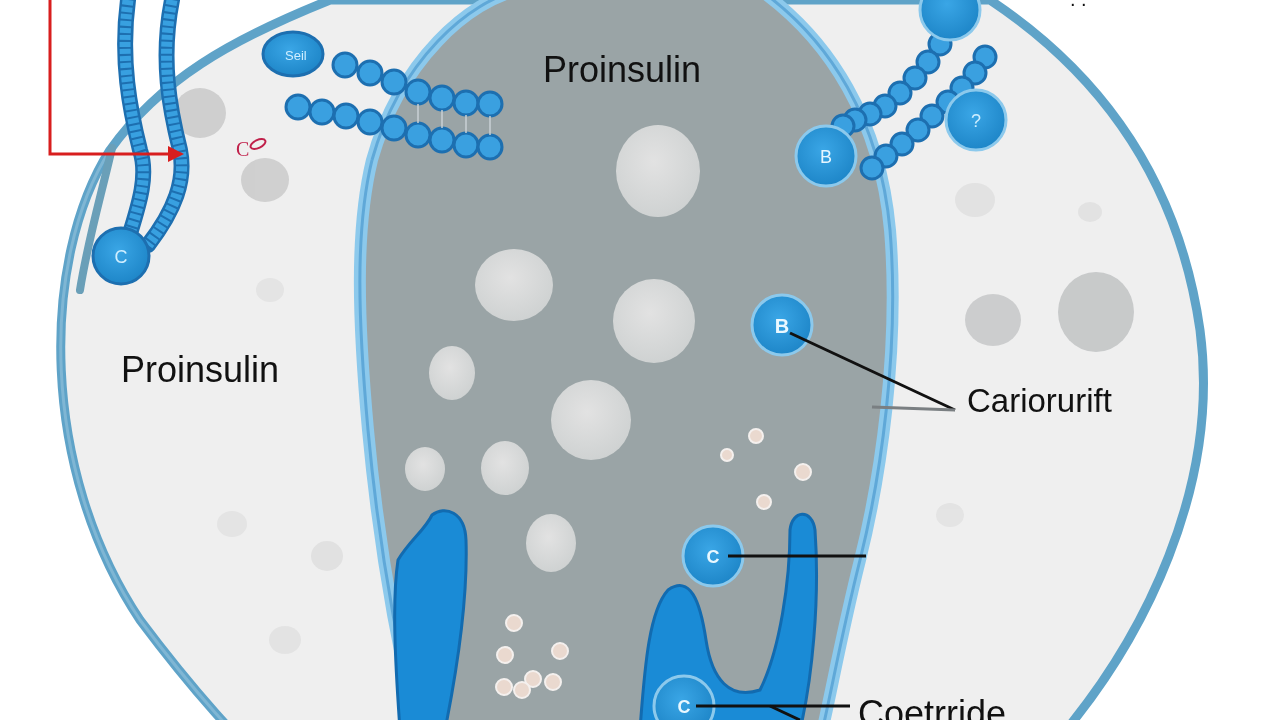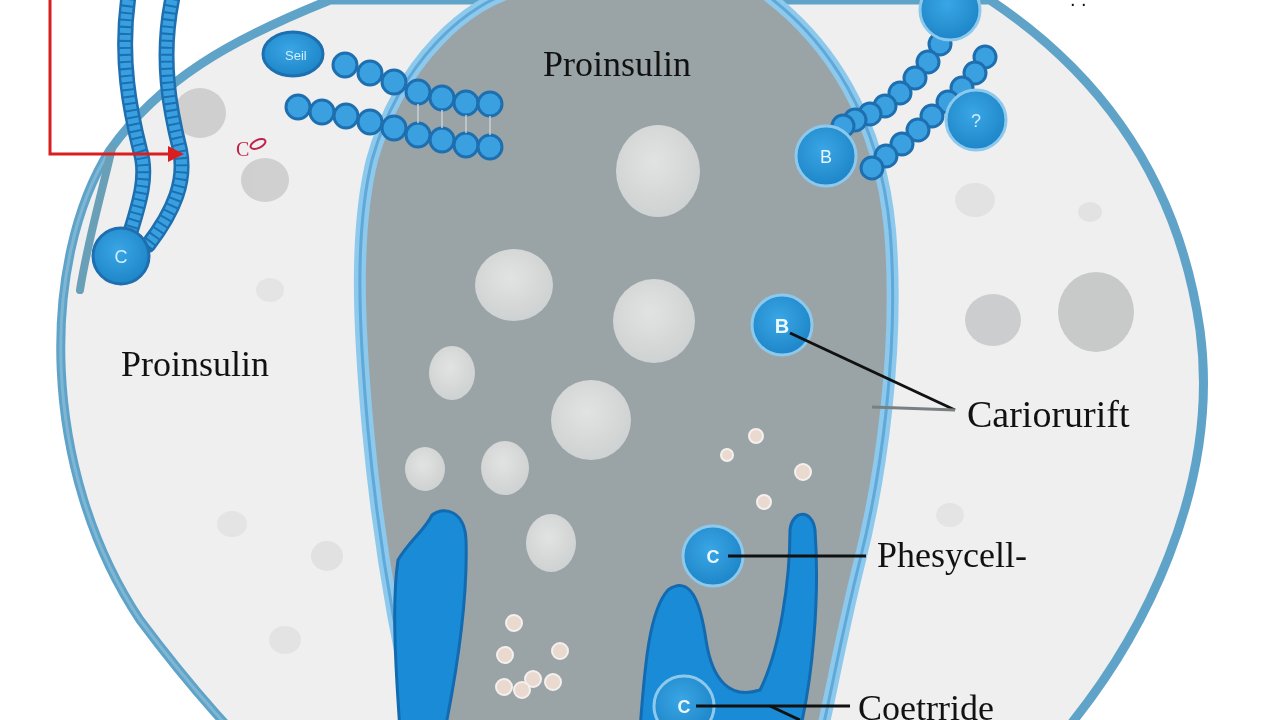--- a/index.html
+++ b/index.html
@@ -5,7 +5,7 @@
   html, body { margin:0; padding:0; width:1280px; height:720px; overflow:hidden; background:#ffffff; }
   #stage { position:relative; width:1280px; height:720px; }
   svg { position:absolute; left:0; top:0; }
-  .lbl { position:absolute; font-family:Liberation Serif, serif; color:#111; white-space:nowrap; line-height:1; }
+  .lbl { position:absolute; font-family:Liberation Sans, sans-serif; color:#111; white-space:nowrap; line-height:1;margin-top:6px; }
   .lbl-big { font-size:36px; }
   .lbl-stack { font-size:36px; line-height:38px; }
 </style>

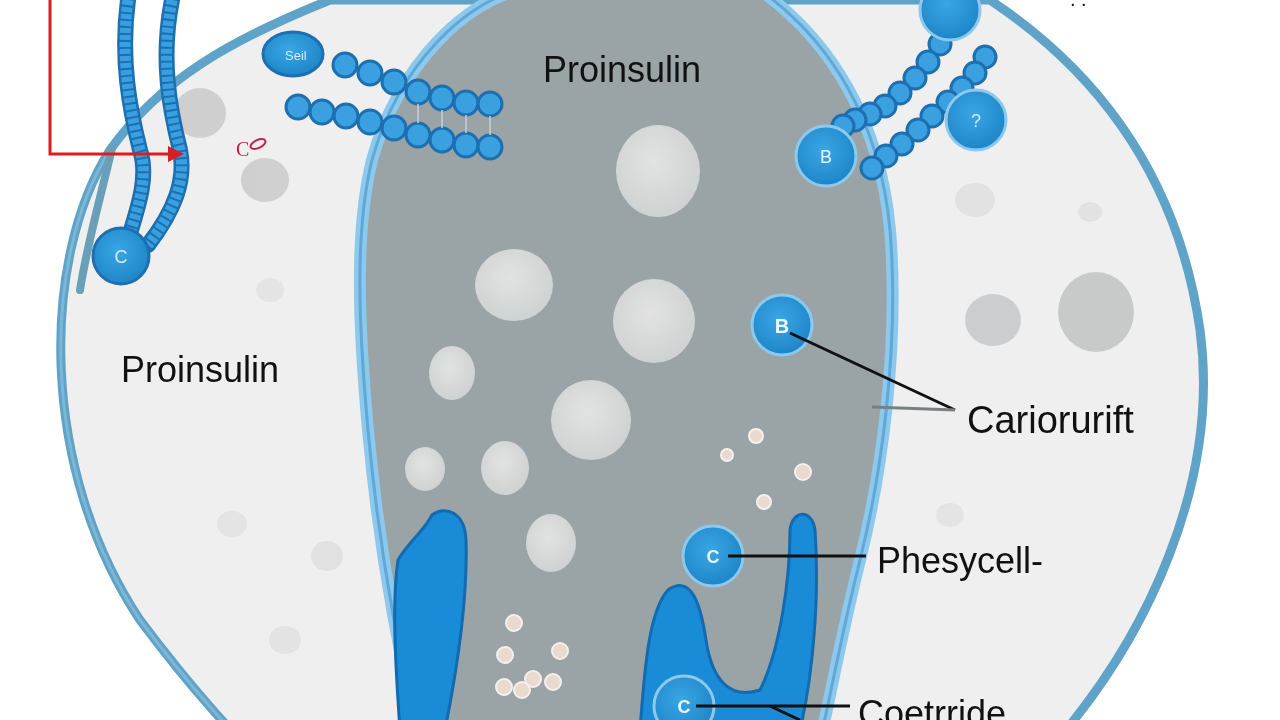--- a/index.html
+++ b/index.html
@@ -179,7 +179,7 @@
 
 <div class="lbl lbl-big" style="left:543px; top:46px;">Proinsulin</div>
 <div class="lbl lbl-big" style="left:121px; top:346px;">Proinsulin</div>
-<div class="lbl" style="left:967px; top:395px; font-size:38px;">Cariorurift</div>
+<div class="lbl" style="left:967px; top:378px; font-size:33px;">Cariorurift</div>
 <div class="lbl lbl-stack" style="left:877px; top:536px;">
   <div>Phesycell-</div>
 </div>

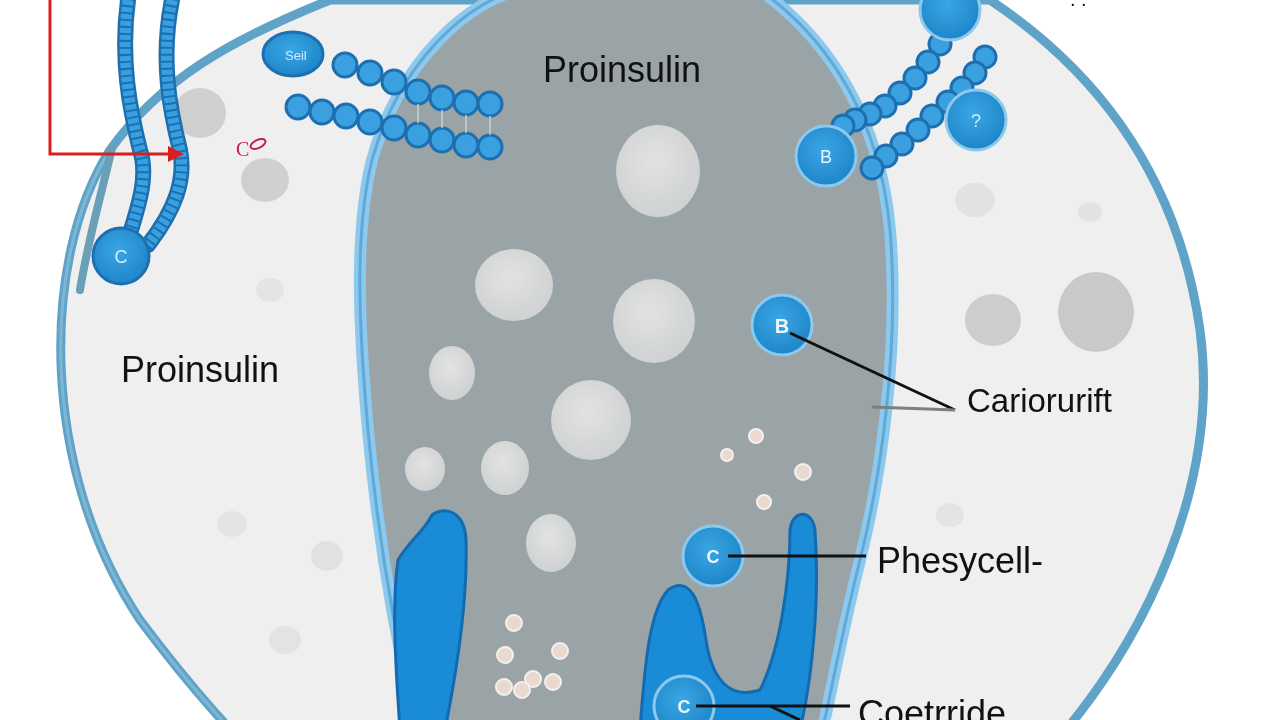--- a/index.html
+++ b/index.html
@@ -181,7 +181,6 @@
 <div class="lbl lbl-big" style="left:121px; top:346px;">Proinsulin</div>
 <div class="lbl" style="left:967px; top:378px; font-size:33px;">Cariorurift</div>
 <div class="lbl lbl-stack" style="left:877px; top:536px;">
-  <div>Phesycell-</div>
 </div>
 <div class="lbl lbl-big" style="left:858px; top:690px;">Coetrride</div>
 </div>

